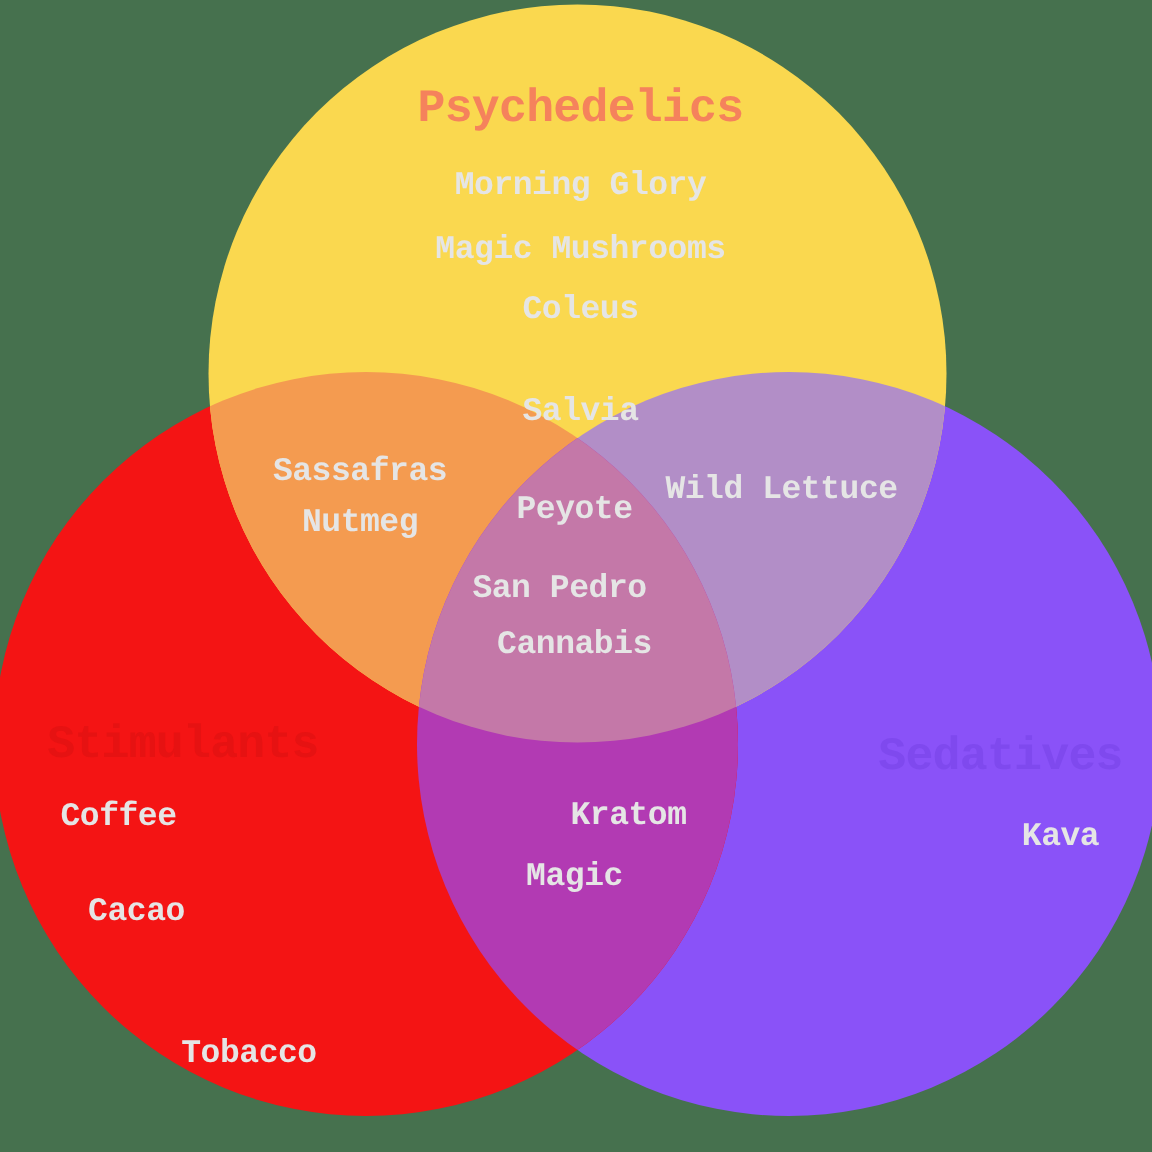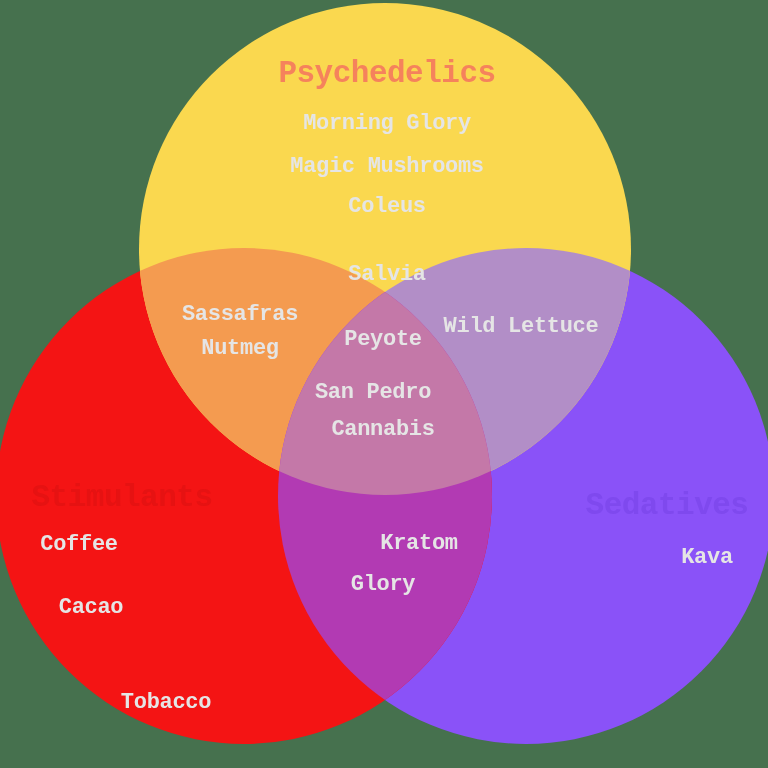--- a/index.html
+++ b/index.html
@@ -89,7 +89,7 @@
   <div class="label" style="left:166px; top:669px;margin-top:34px;">Tobacco</div>
 
   <div class="label" style="left:383px; top:544px;margin-left:36px;">Kratom</div>
-  <div class="label" style="left:383px; top:585px;">Glory</div>
+  <div class="label" style="left:383px; top:585px;">Magic</div>
 
   <div class="label set-title title-sedatives" style="left:667px; top:505px;">Sedatives</div>
   <div class="label" style="left:707px; top:558px;">Kava</div>

